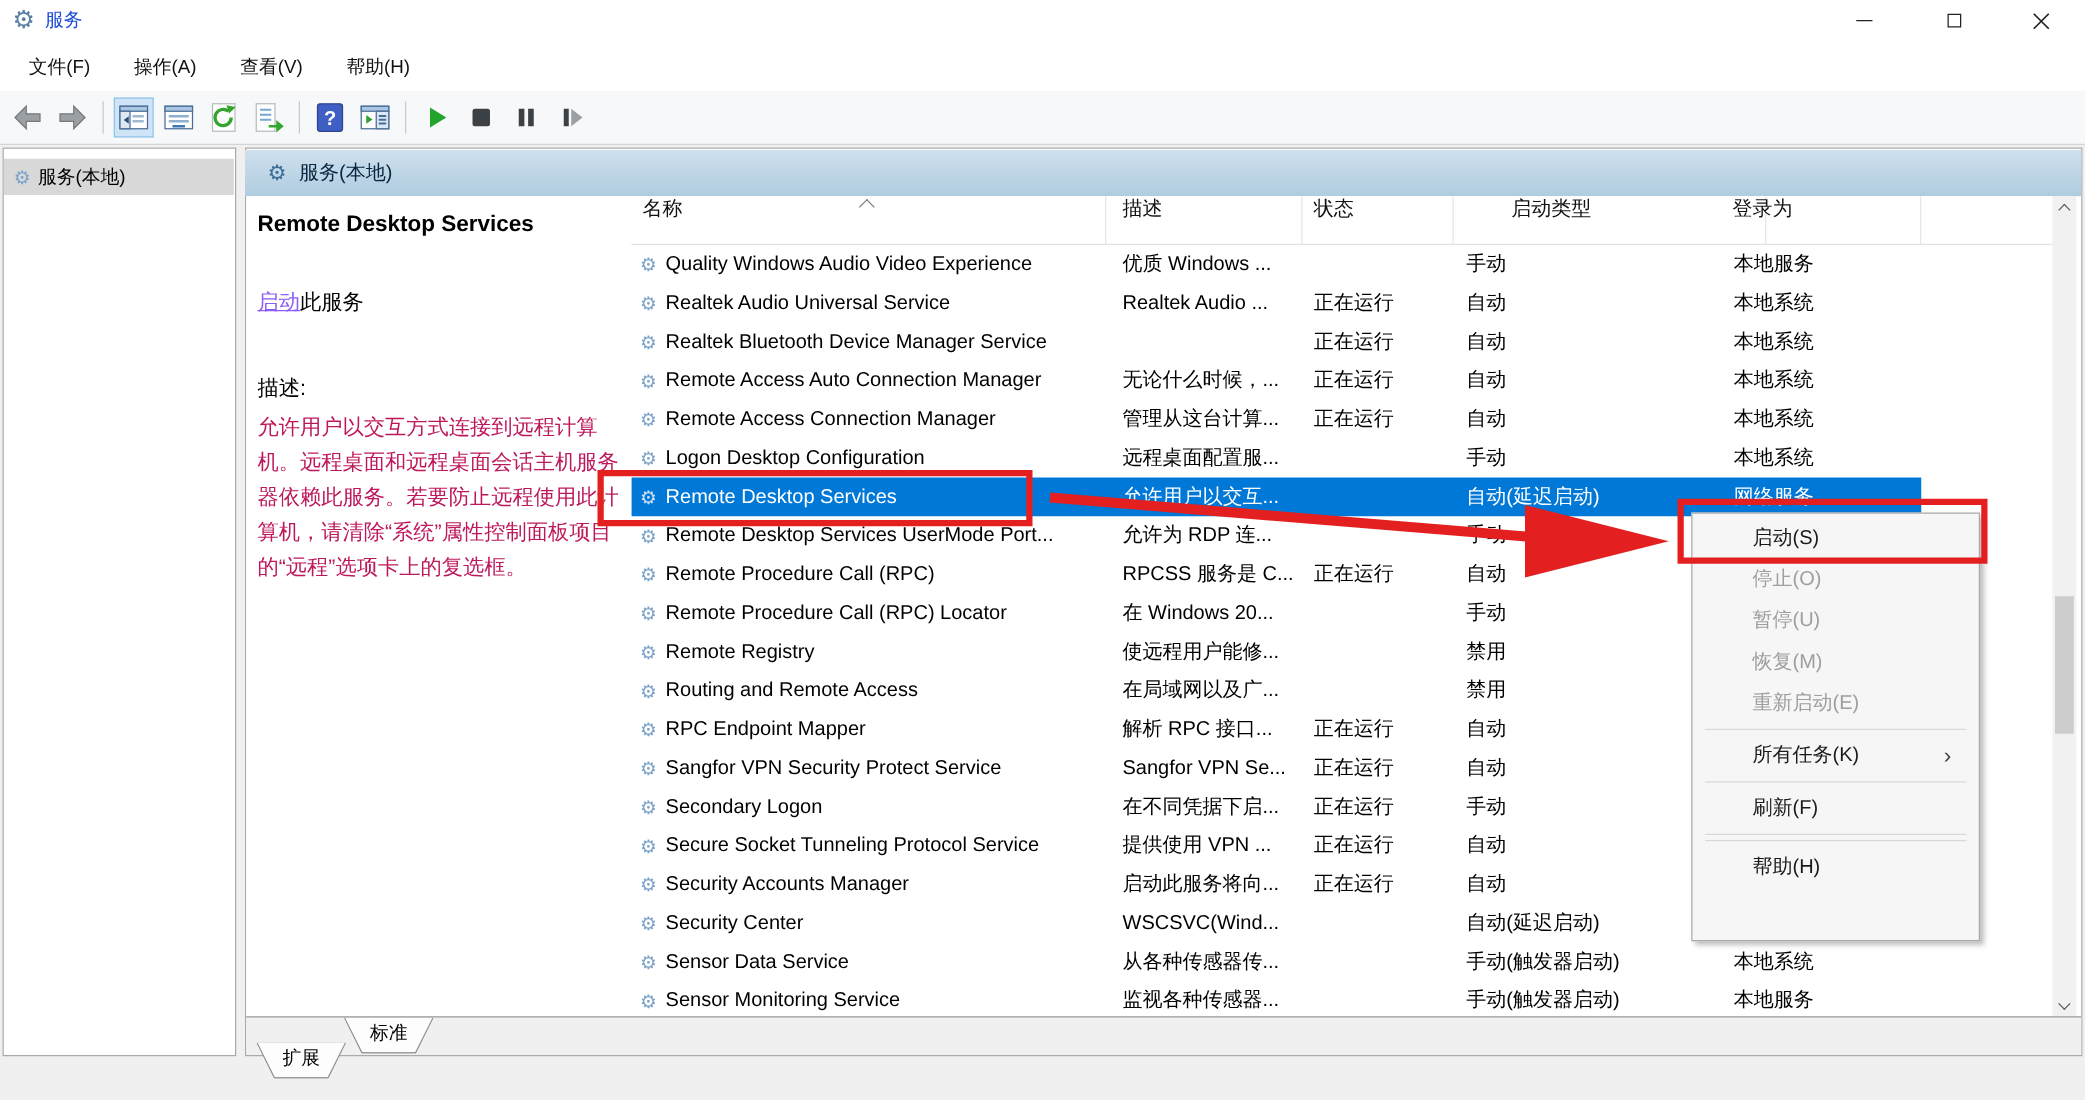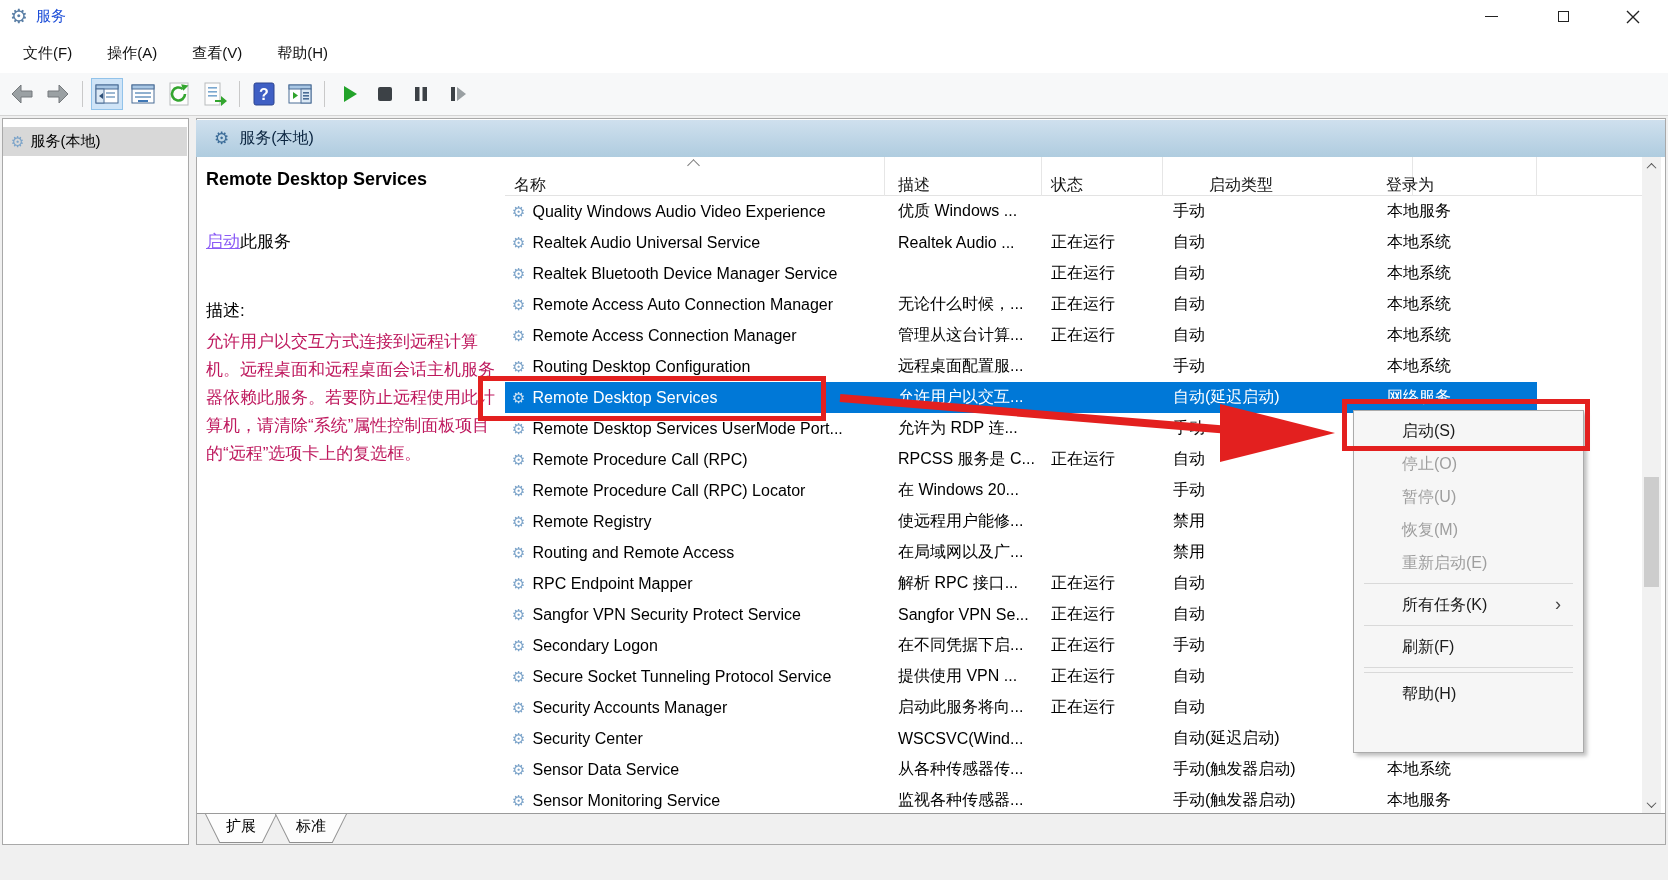--- a/index.html
+++ b/index.html
@@ -50,7 +50,7 @@
   
   #list-panel { left:505px; top:157px; width:1137px; height:656px; background:#fff; overflow:hidden; }
   #col-headers { position:absolute; left:0; top:0; height:39px; width:1137px; border-bottom:1px solid #e3e3e3; }
-  .colh { position:absolute; top:0; height:39px; border-right:1px solid #e6e6e6; display:flex; align-items:flex-end; font-size:16px; color:#111; padding-left:9px; }
+  .colh { position:absolute; top:0; height:39px; border-right:1px solid #e6e6e6; display:flex; align-items:flex-start; font-size:16px; color:#111; padding-left:9px; }
   .ch-name { left:0; width:380px; } .ch-desc { left:380px; width:157px; padding-left:13px; }
   .ch-status { left:537px; width:121px; } .ch-startup { left:694px; width:214px; padding-left:10px; }
   .ch-logon { left:872px; width:160px; }

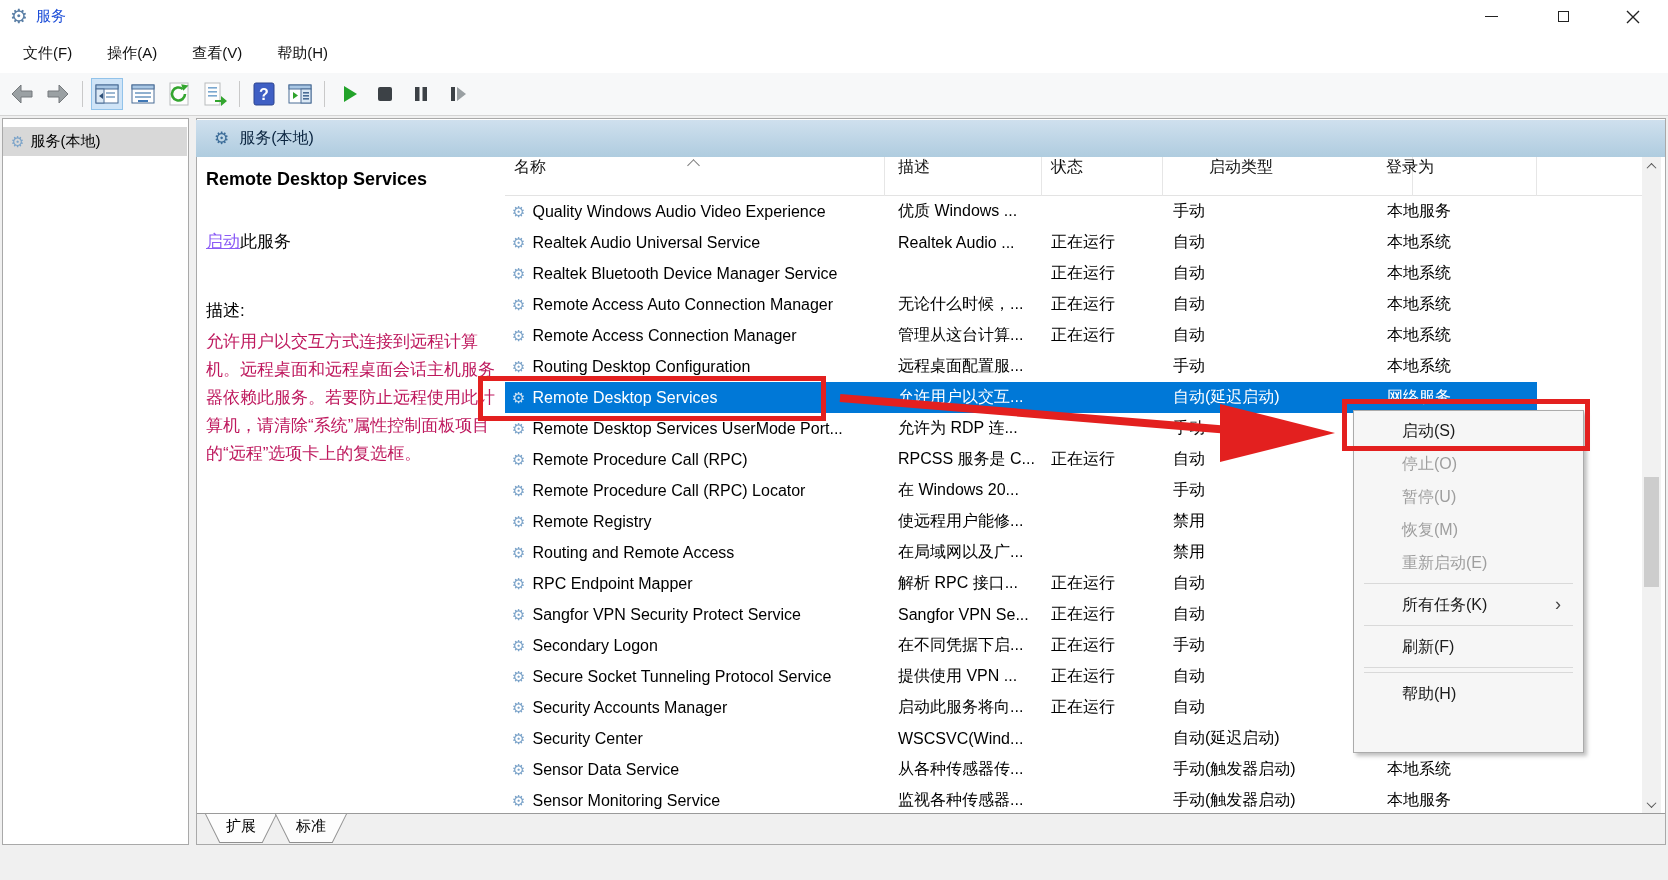--- a/index.html
+++ b/index.html
@@ -307,7 +307,7 @@
       <div class="row">
     <div class="cell c-name">
           <span class="gear">⚙</span>
-          <span class="nm">Routing Desktop Configuration</span>
+          <span class="nm">Logon Desktop Configuration</span>
         </div>
     <div class="cell c-desc">远程桌面配置服...</div>
     <div class="cell c-status"></div>

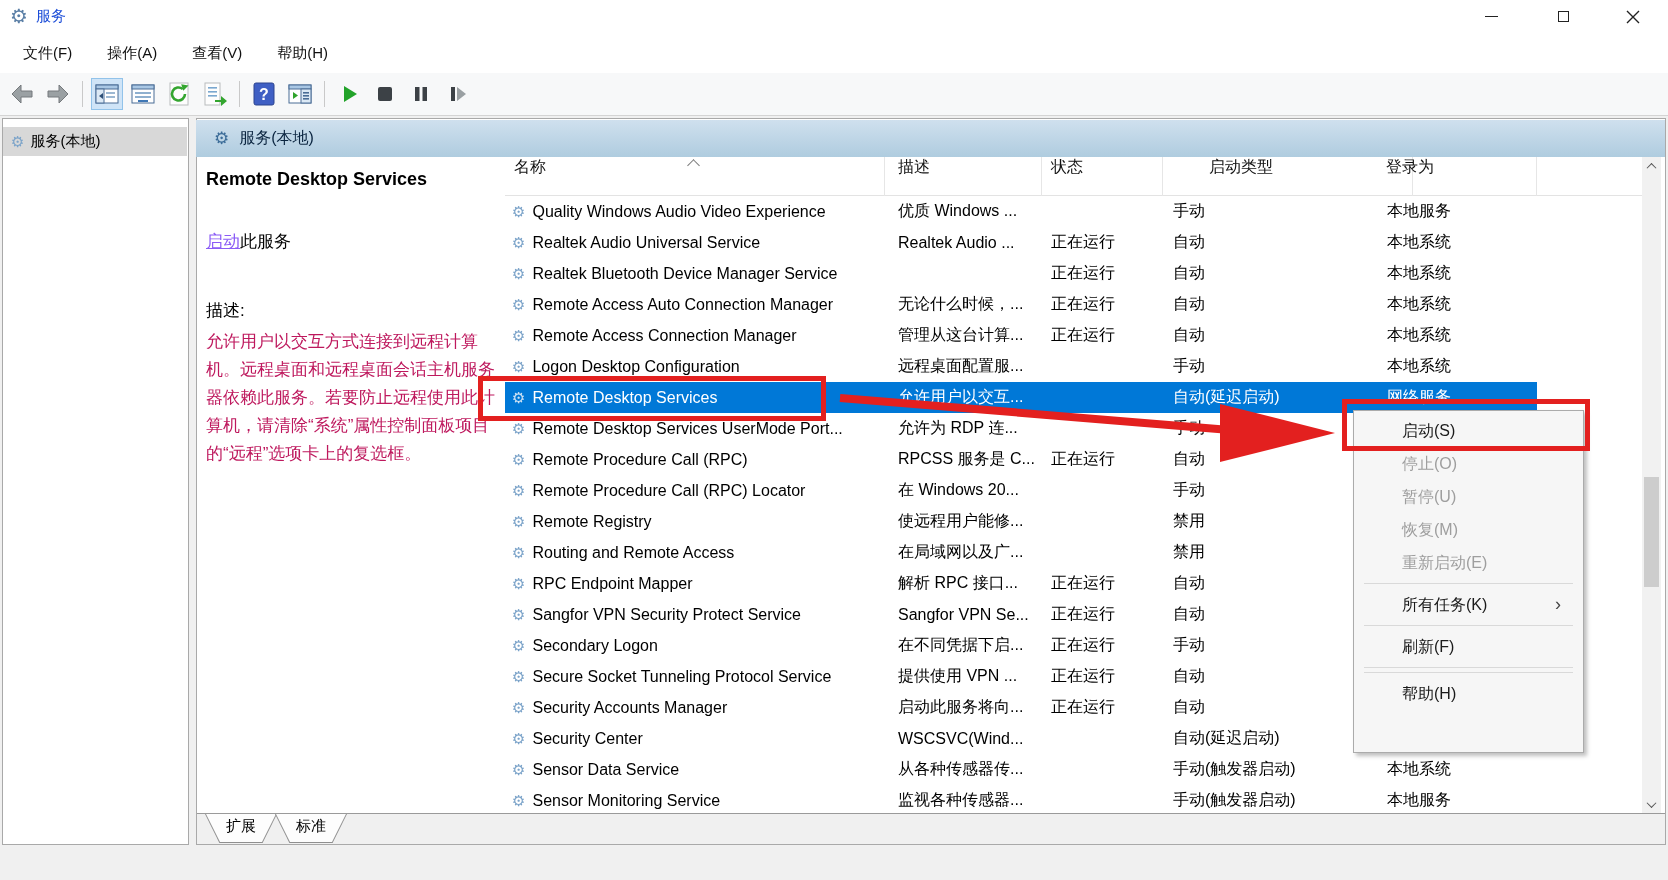--- a/index.html
+++ b/index.html
@@ -81,7 +81,7 @@
   #tabs-row { left:197px; top:813px; width:1468px; height:31px; background:#f0f0f0; border-top:1px solid #9a9a9a; }
   .tab-outer { position:absolute; top:0; height:29px; background:#8f8f8f; clip-path:polygon(0 0,100% 0,80% 100%,20% 100%); }
   .tab-inner { position:absolute; left:1px; top:0; right:1px; bottom:1px; background:#fdfdfd; clip-path:polygon(0 0,100% 0,80% 100%,20% 100%); display:flex; align-items:flex-start; justify-content:center; font-size:15px; padding-top:3px; }
-  #tab-extended { left:8px; width:72px; } #tab-standard { left:78px; width:72px; }
+  #tab-extended { left:8px; width:72px;margin-top:20px; } #tab-standard { left:78px; width:72px; }
 
   
   #context-menu { left:1353px; top:410px; width:231px; height:343px; background:#f6f6f6; border:1px solid #ababab; box-shadow:3px 3px 4px rgba(0,0,0,.25); z-index:60; padding-top:3px; }

